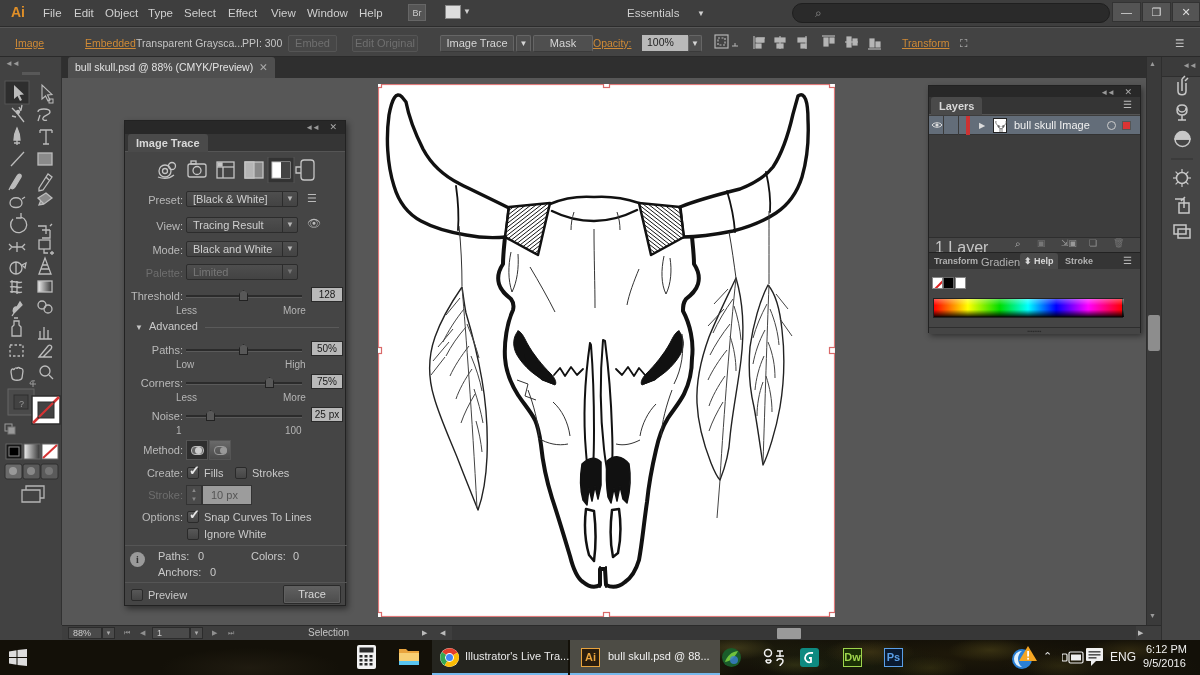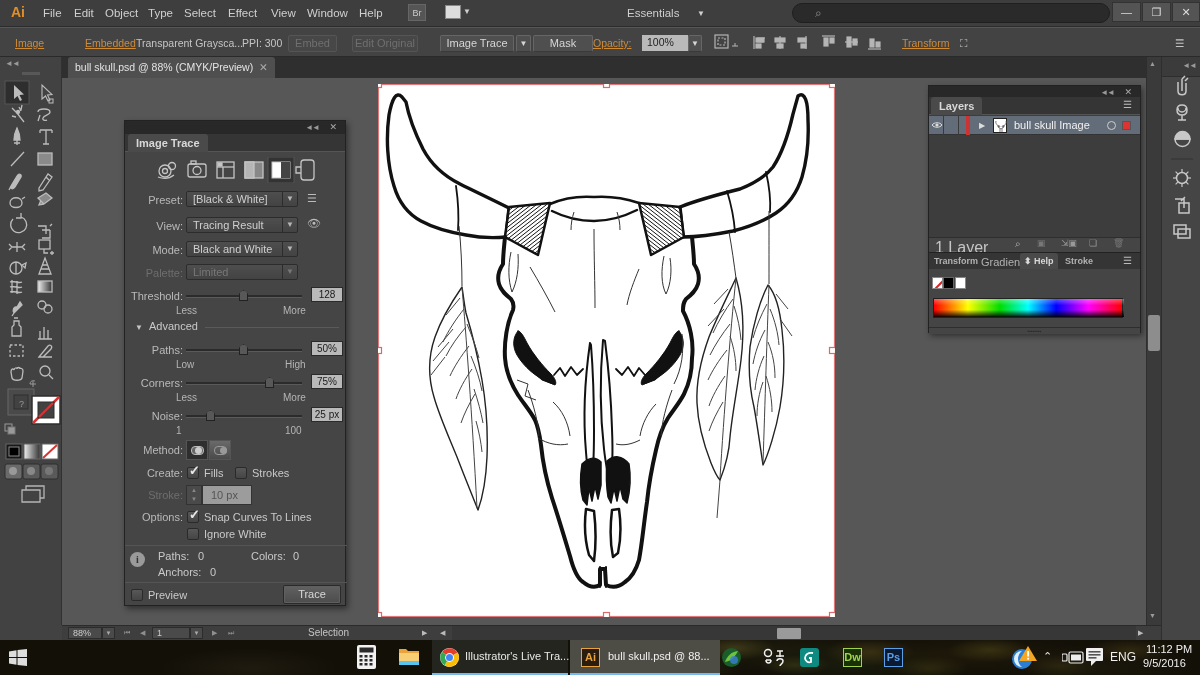--- a/index.html
+++ b/index.html
@@ -649,7 +649,7 @@
         <rect x="2.5" y="9" width="8" height="1.6" fill="#555"></rect>
   </svg>
   <span class="abs" style="left:1110px;top:10px;color:#f0f0f0;font-size:12px">ENG</span>
-  <span class="abs" style="left:1146px;top:3px;color:#f0f0f0;font-size:11px">11:12 PM</span>
+  <span class="abs" style="left:1146px;top:3px;color:#f0f0f0;font-size:11px">6:12 PM</span>
   <span class="abs" style="left:1143px;top:17px;color:#f0f0f0;font-size:11px">9/5/2016</span>
 </div>
 

